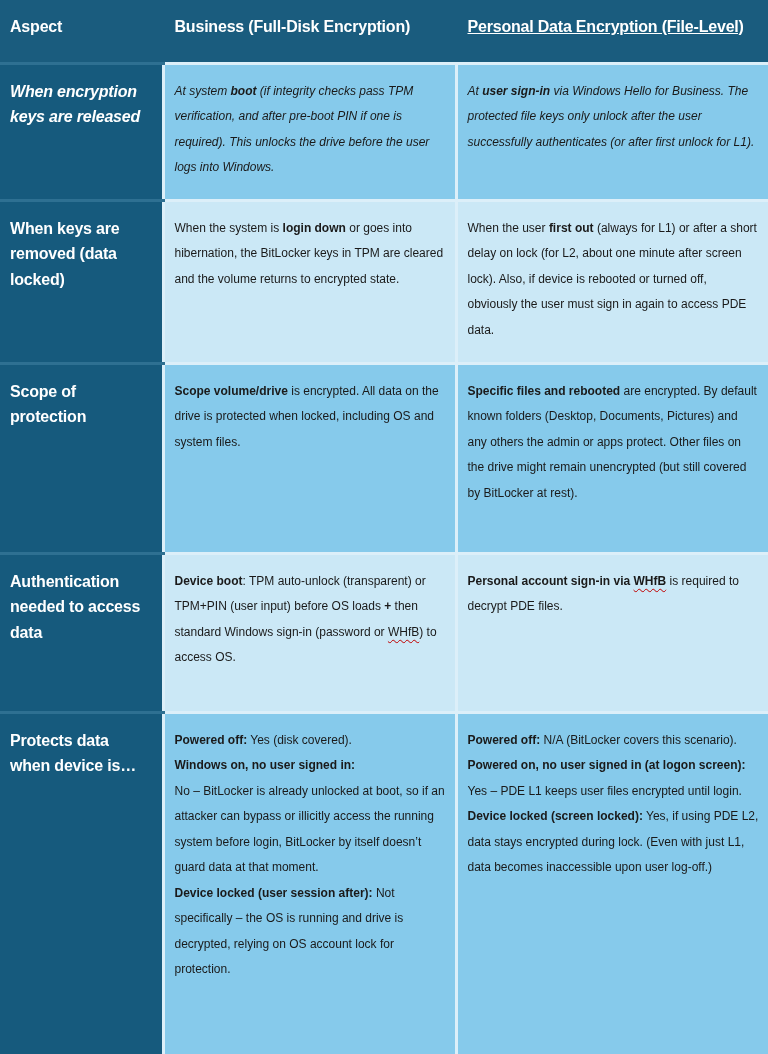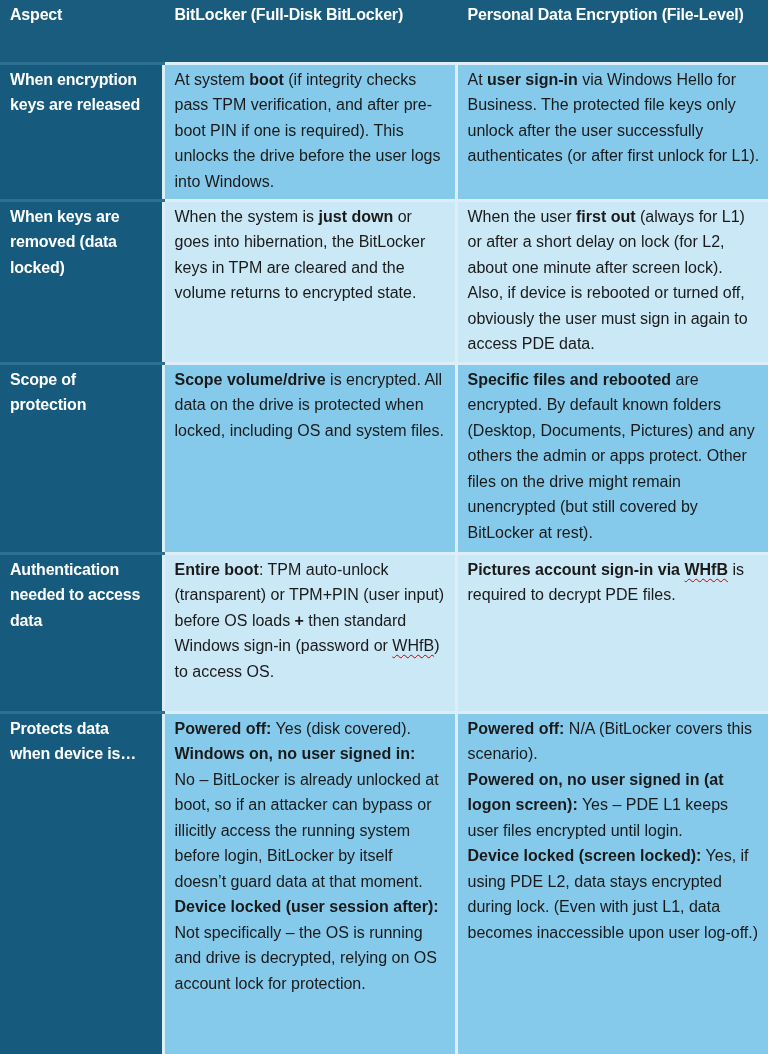--- a/index.html
+++ b/index.html
@@ -32,7 +32,7 @@
   th,td{
     vertical-align:top;
     text-align:left;
-    padding:2px 8px 4px 10px;
+    padding:14px 8px 4px 10px;
     line-height:25.5px;
     box-sizing:border-box;
     word-wrap:break-word;

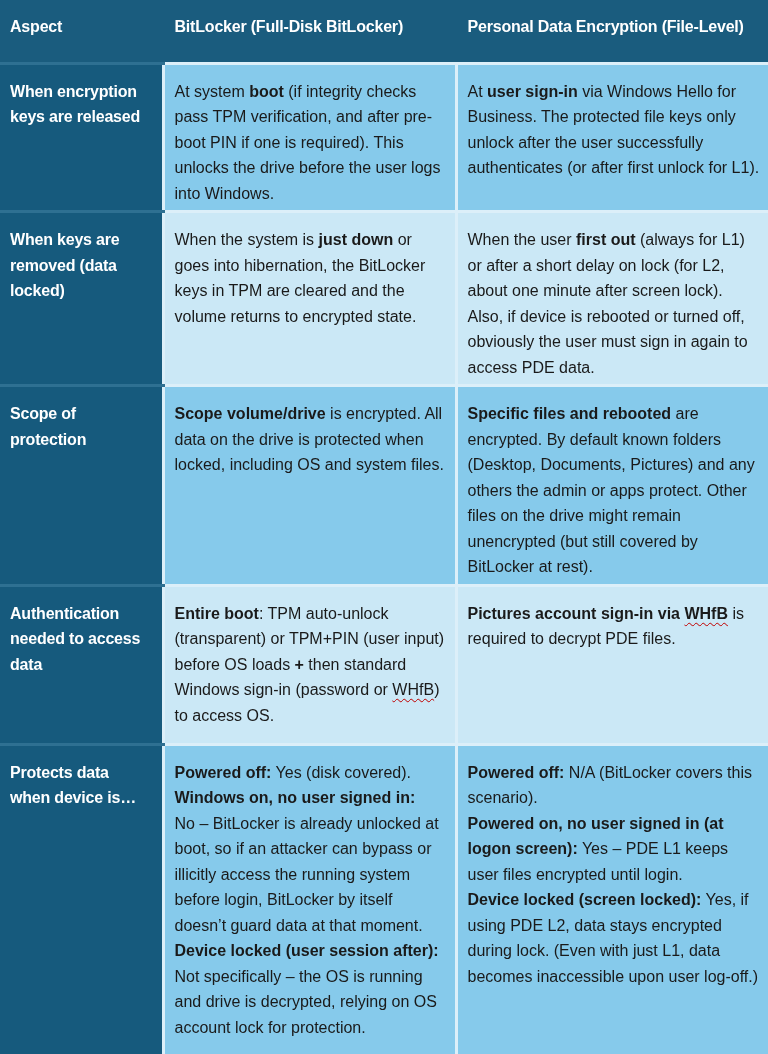--- a/index.html
+++ b/index.html
@@ -104,7 +104,7 @@
   <thead>
     <tr>
       <th>Aspect</th>
-      <th>BitLocker (Full-Disk BitLocker)</th>
+      <th>Business (Full-Disk Encryption)</th>
       <th>Personal Data Encryption (File-Level)</th>
     </tr>
   </thead>

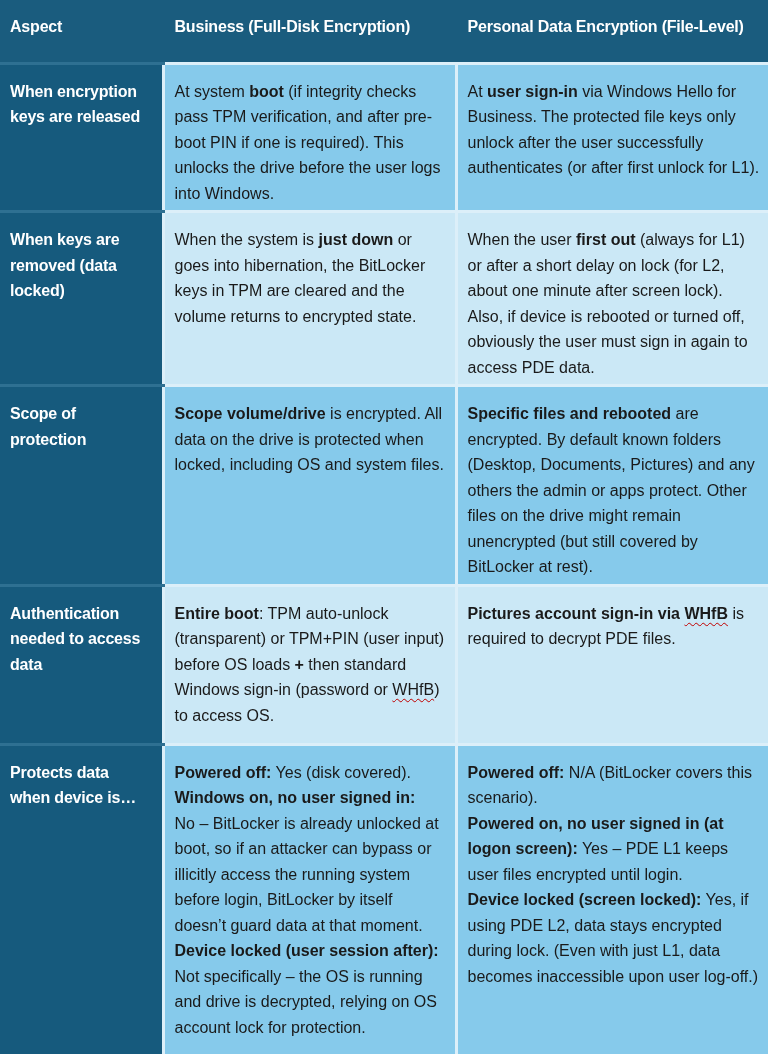--- a/index.html
+++ b/index.html
@@ -49,7 +49,7 @@
   }
   thead th:nth-child(1){border-right:3px solid var(--header-bg);border-bottom:3px solid var(--divider-dark);}
   thead th:nth-child(2){border-right:3px solid var(--header-bg);border-bottom:3px solid var(--divider-light);}
-  thead th:nth-child(3){border-bottom:3px solid var(--divider-light);}
+  thead th:nth-child(3){border-bottom:3px solid var(--divider-light);text-decoration:underline;}
 
   
   tbody th.aspect{

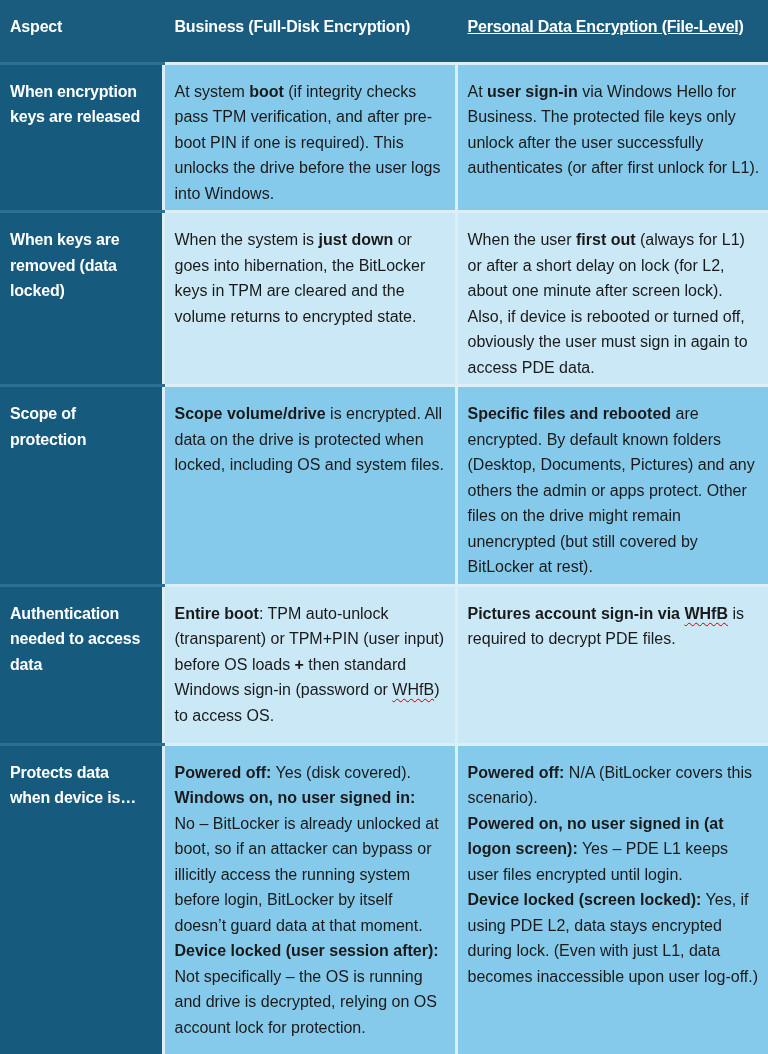--- a/index.html
+++ b/index.html
@@ -76,7 +76,7 @@
   tbody tr:nth-child(even) td{background:var(--band-b);}
 
   
-  tbody tr:nth-child(1){height:137px;}
+  tbody tr:nth-child(1){height:137px;font-style:italic;}
   tbody tr:nth-child(2){height:163px;}
   tbody tr:nth-child(3){height:190px;}
   tbody tr:nth-child(4){height:159px;margin-top:31px;}

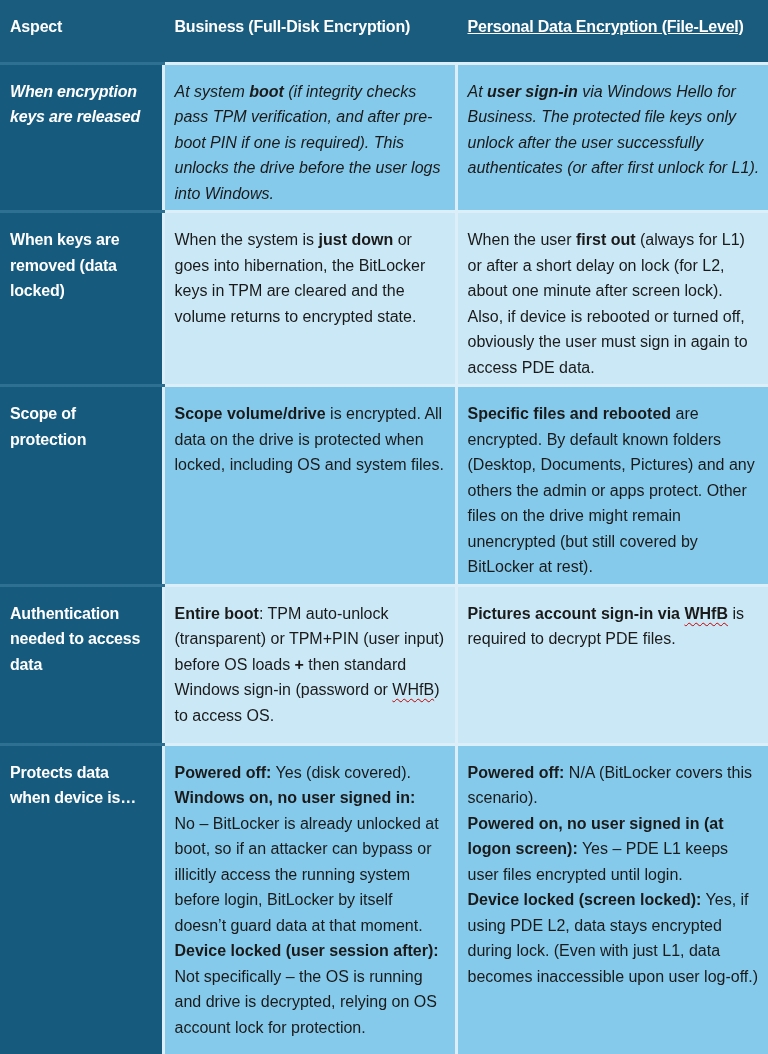--- a/index.html
+++ b/index.html
@@ -66,7 +66,7 @@
   
   tbody td{
     color:var(--body-text);
-    font-size:16px;
+    font-size:12px;
     white-space:pre-wrap;
   }
   tbody td.col2{border-right:3px solid var(--divider-light);}

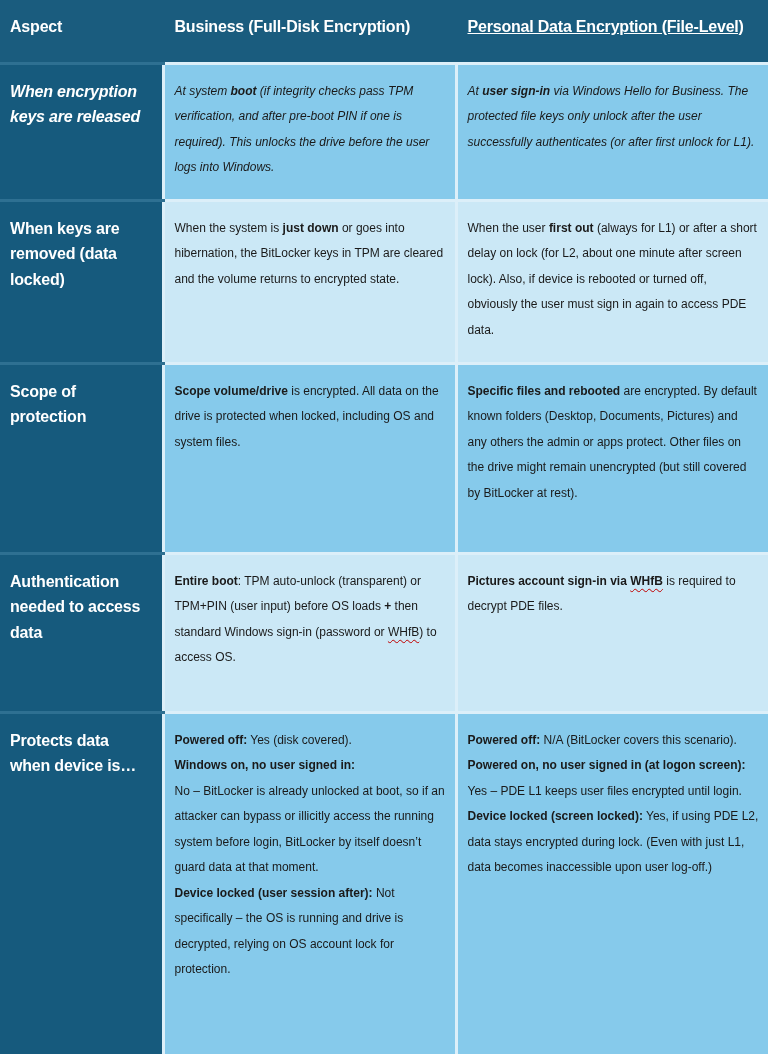--- a/index.html
+++ b/index.html
@@ -116,7 +116,7 @@
       </tr>
       <tr>
         <th class="aspect">When keys are removed (data locked)</th>
-        <td class="col2"><span>When the system is </span><span class="b">just down</span><span> or goes into hibernation, the BitLocker keys in TPM are cleared and the volume returns to encrypted state.</span></td>
+        <td class="col2"><span>When the system is </span><span class="b">login down</span><span> or goes into hibernation, the BitLocker keys in TPM are cleared and the volume returns to encrypted state.</span></td>
         <td class="col3"><span>When the user </span><span class="b">first out</span><span> (always for L1) or after a short delay on lock (for L2, about one minute after screen lock). Also, if device is rebooted or turned off, obviously the user must sign in again to access PDE data.</span></td>
       </tr>
       <tr>

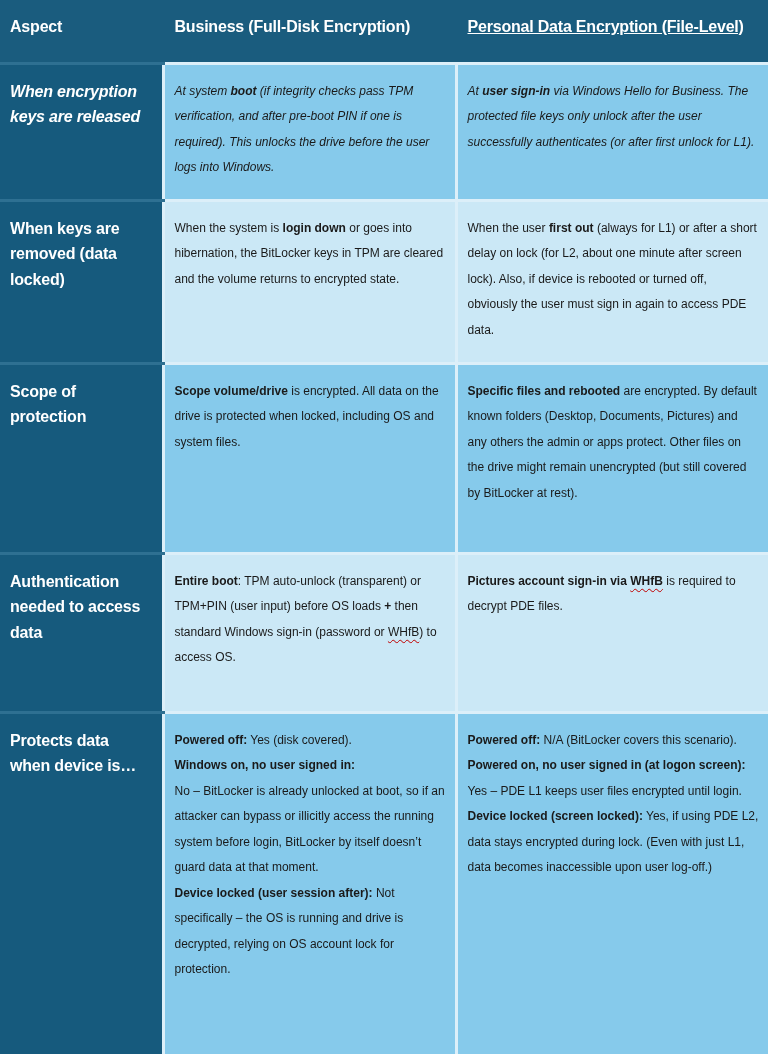--- a/index.html
+++ b/index.html
@@ -126,7 +126,7 @@
       </tr>
       <tr>
         <th class="aspect">Authentication needed to access data</th>
-        <td class="col2"><span class="b">Entire boot</span><span>: TPM auto-unlock (transparent) or TPM+PIN (user input) before OS loads </span><span class="b">+</span><span> then standard Windows sign-in (password or </span><span class="sq">WHfB</span><span>) to access OS.</span></td>
+        <td class="col2"><span class="b">Device boot</span><span>: TPM auto-unlock (transparent) or TPM+PIN (user input) before OS loads </span><span class="b">+</span><span> then standard Windows sign-in (password or </span><span class="sq">WHfB</span><span>) to access OS.</span></td>
         <td class="col3"><span class="b">Pictures account sign-in via </span><span class="b sq">WHfB</span><span> is required to decrypt PDE files.</span></td>
       </tr>
       <tr>

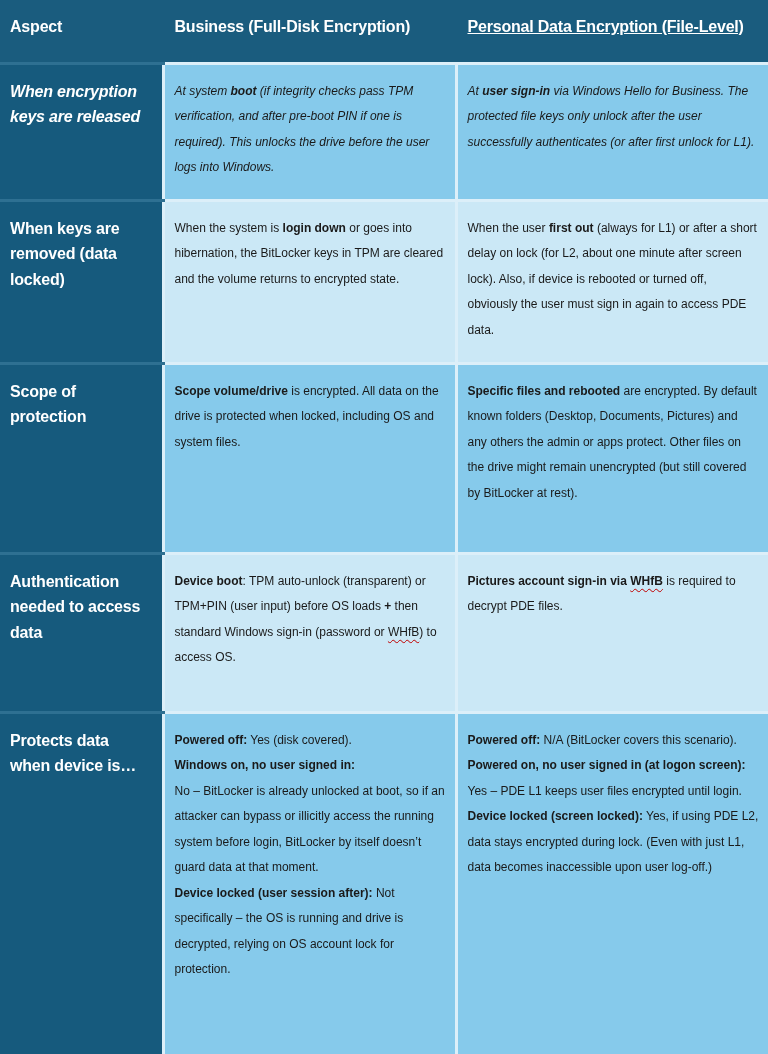--- a/index.html
+++ b/index.html
@@ -127,7 +127,7 @@
       <tr>
         <th class="aspect">Authentication needed to access data</th>
         <td class="col2"><span class="b">Device boot</span><span>: TPM auto-unlock (transparent) or TPM+PIN (user input) before OS loads </span><span class="b">+</span><span> then standard Windows sign-in (password or </span><span class="sq">WHfB</span><span>) to access OS.</span></td>
-        <td class="col3"><span class="b">Pictures account sign-in via </span><span class="b sq">WHfB</span><span> is required to decrypt PDE files.</span></td>
+        <td class="col3"><span class="b">Personal account sign-in via </span><span class="b sq">WHfB</span><span> is required to decrypt PDE files.</span></td>
       </tr>
       <tr>
         <th class="aspect">Protects data when device is…</th>

